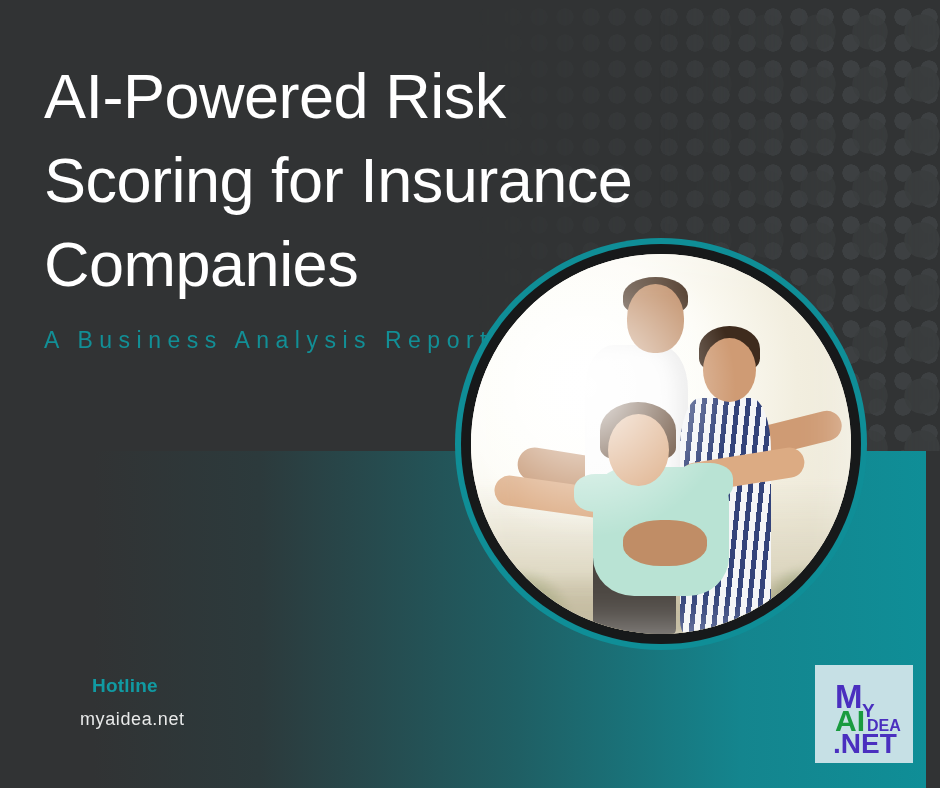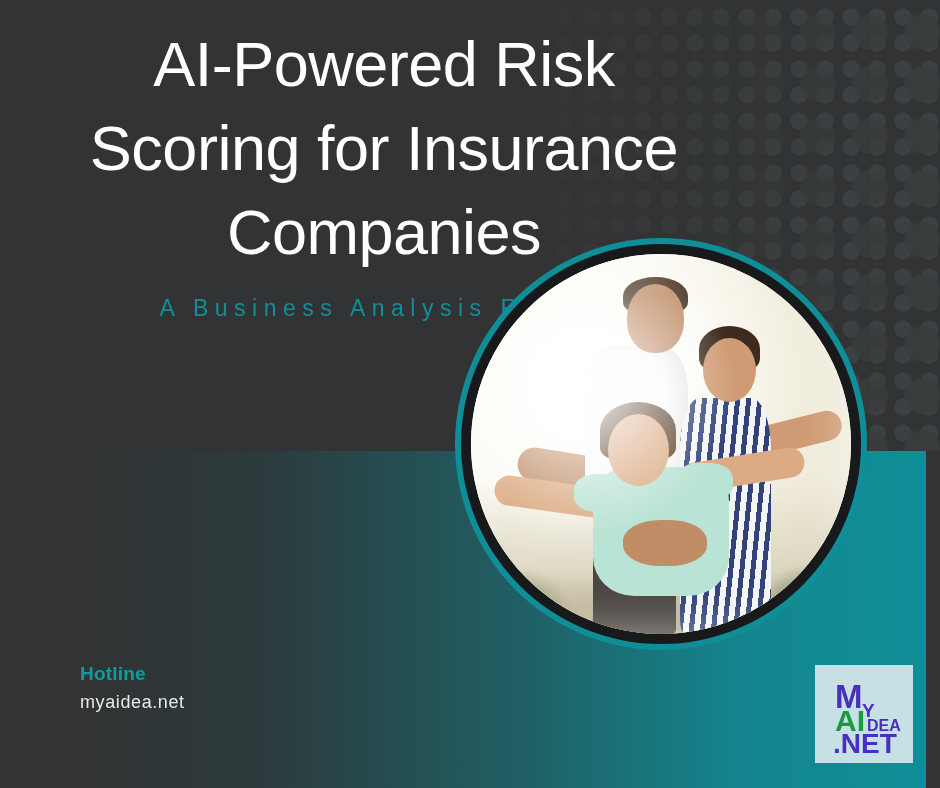--- a/index.html
+++ b/index.html
@@ -66,9 +66,8 @@
   .headline {
     position: absolute;
     left: 44px;
-    top: 22px;
+    top: 54px;
     width: 680px;
-    text-align: center;
   }
   .title {
     margin: 0;

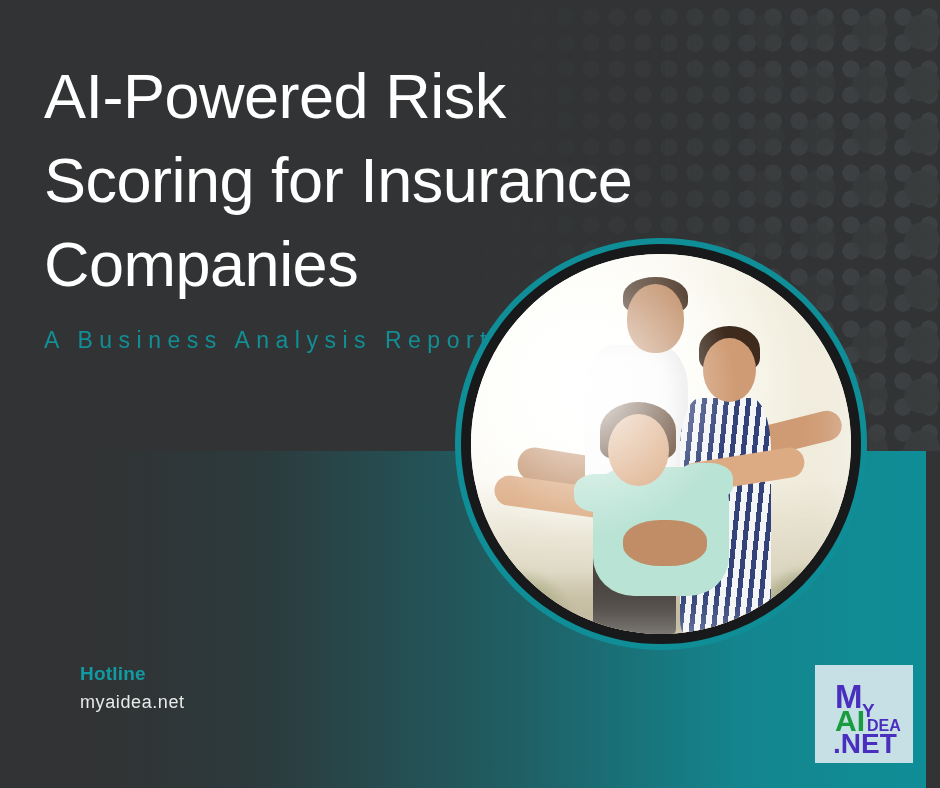--- a/index.html
+++ b/index.html
@@ -189,7 +189,7 @@
     top: 663px;
   }
   .hotline-label {
-    margin: 0;
+    margin: 12px;
     color: #119aa2;
     font-family: "Liberation Sans", sans-serif;
     font-size: 19px;

